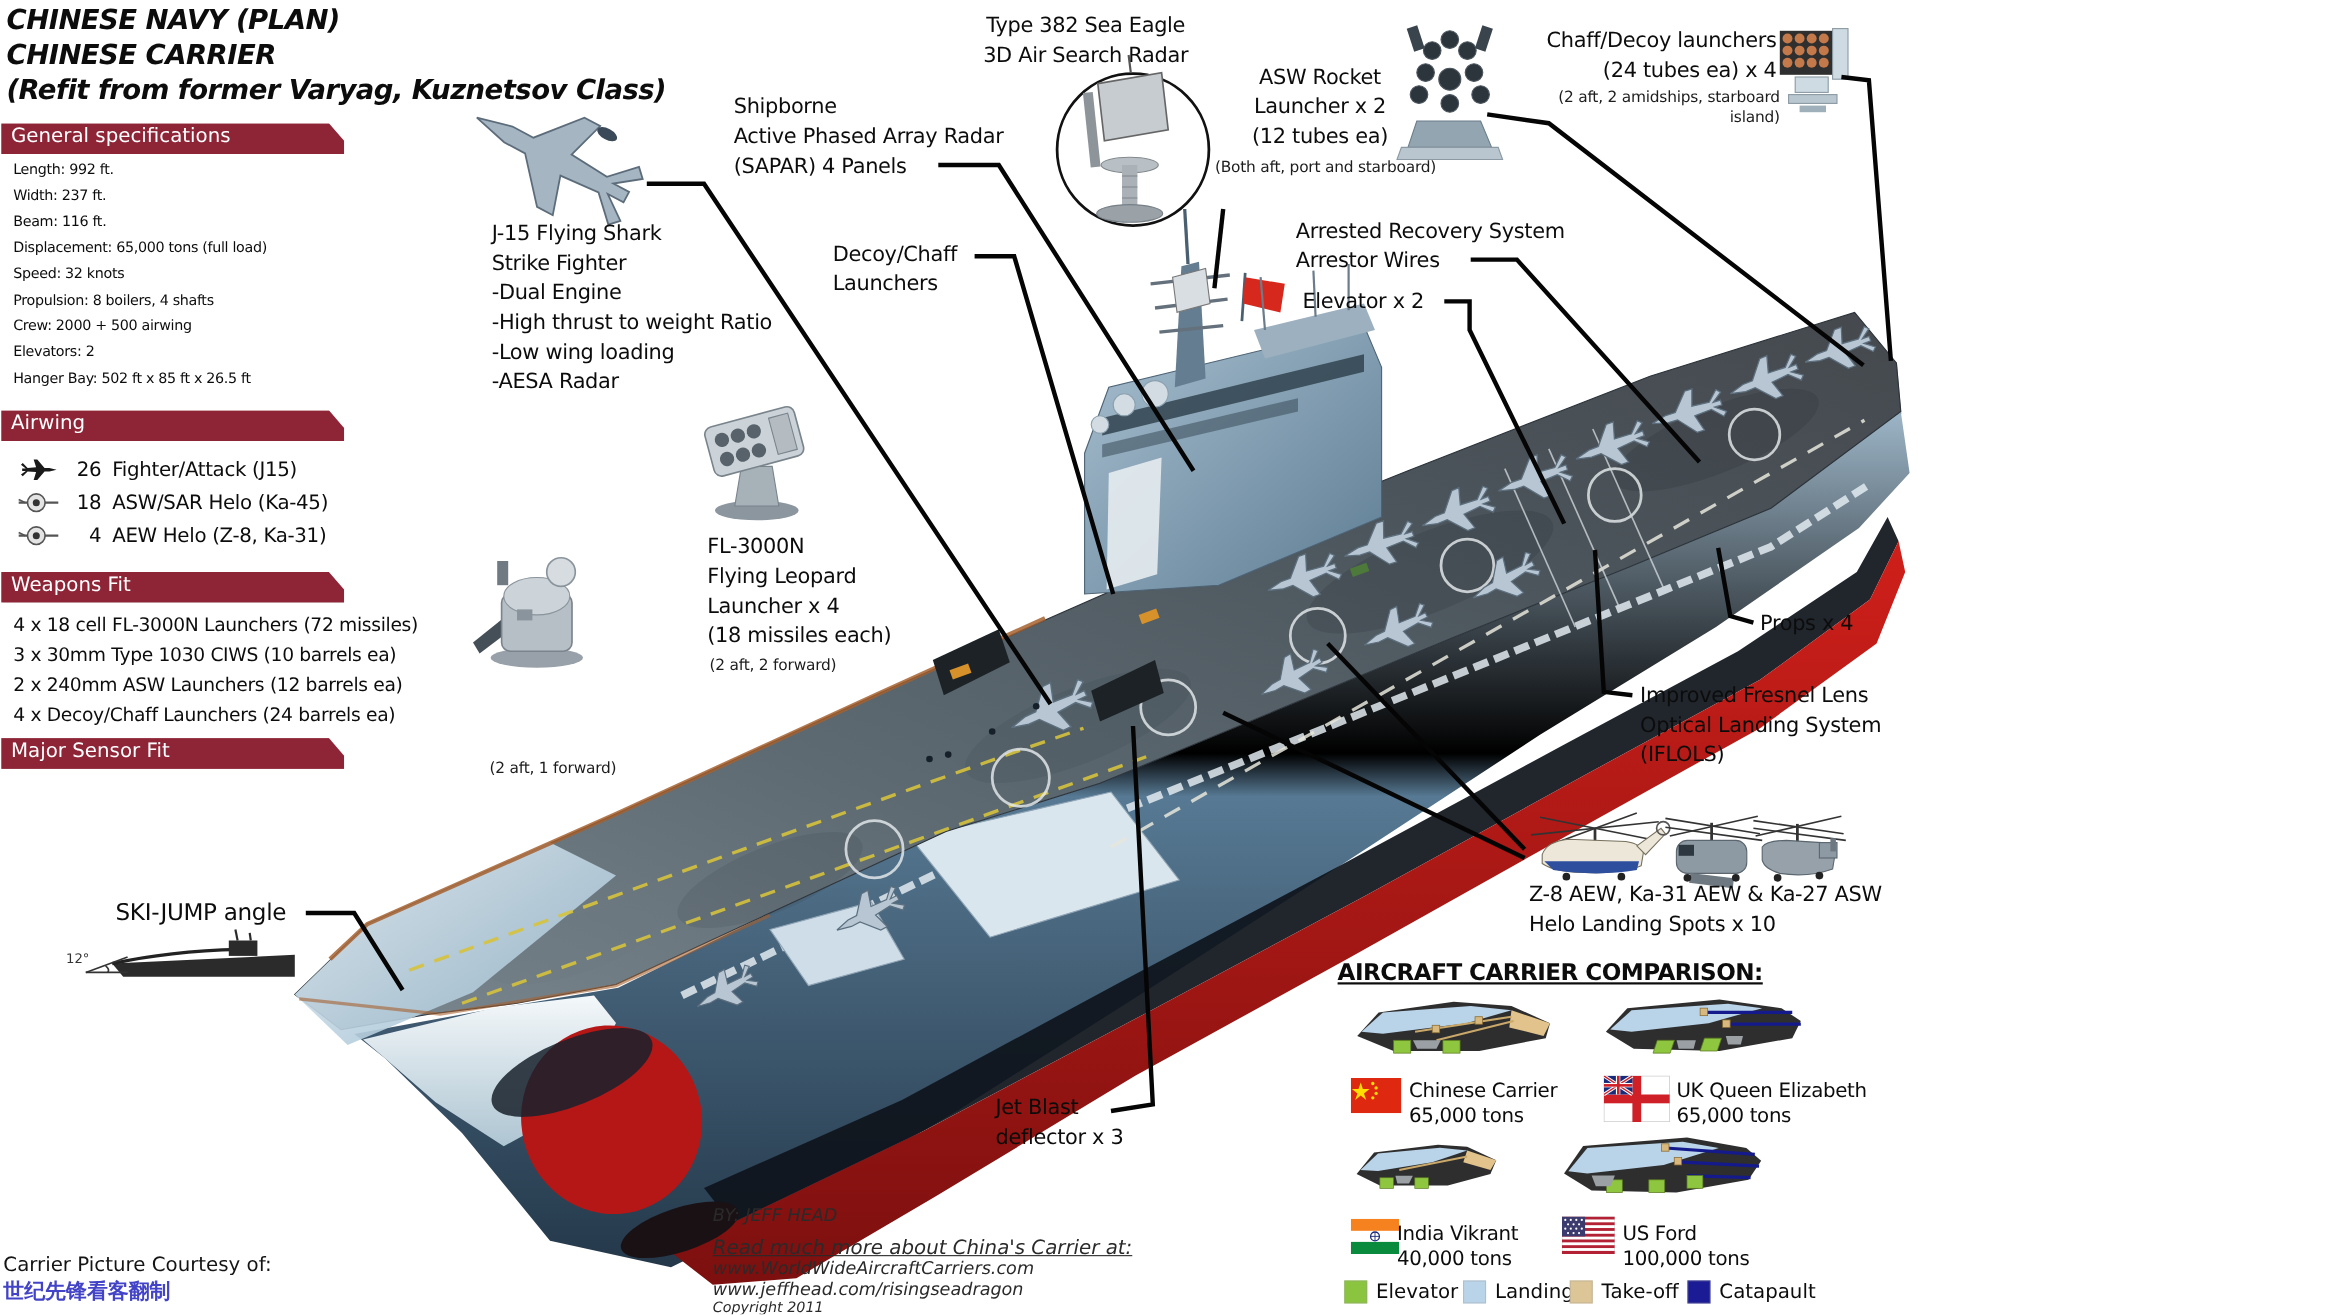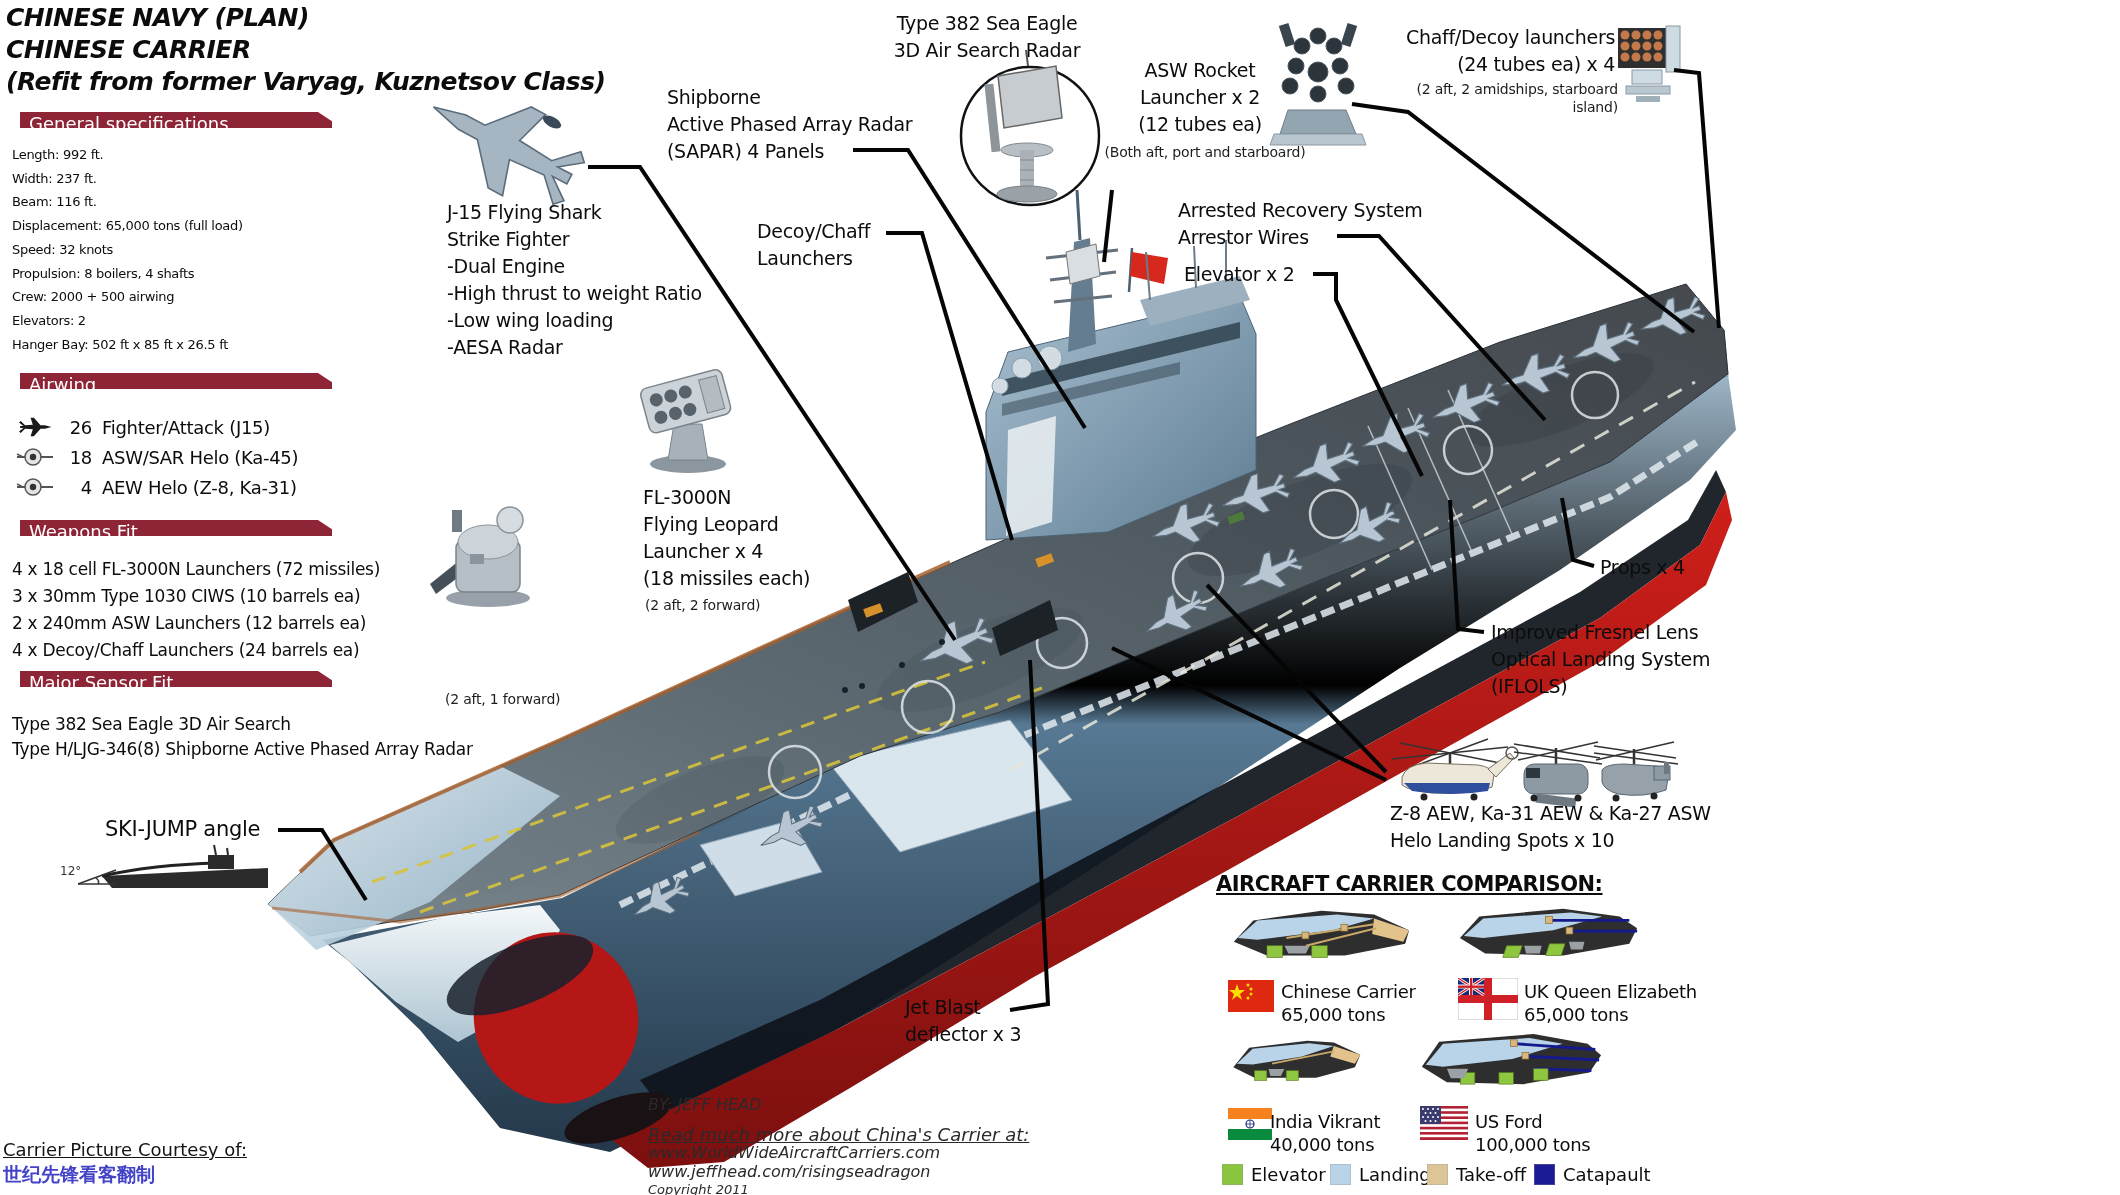--- a/index.html
+++ b/index.html
@@ -9,7 +9,7 @@
   .abs{position:absolute;z-index:2;}
   
   .title{left:6px;top:2px;font-size:25px;line-height:32px;font-weight:bold;letter-spacing:-0.5px;white-space:nowrap;font-style:italic;}
-  .bar{left:20px;width:312px;height:16px;background:#8e2537;color:#fff;font-size:18px;line-height:24px;
+  .bar{left:1px;width:312px;height:28px;background:#8e2537;color:#fff;font-size:18px;line-height:24px;
        padding-left:9px;box-sizing:border-box;white-space:nowrap;
        clip-path:polygon(0 0,calc(100% - 14px) 0,100% 58%,100% 100%,0 100%);
        box-shadow:2px 3px 0 rgba(150,150,150,0.35);}

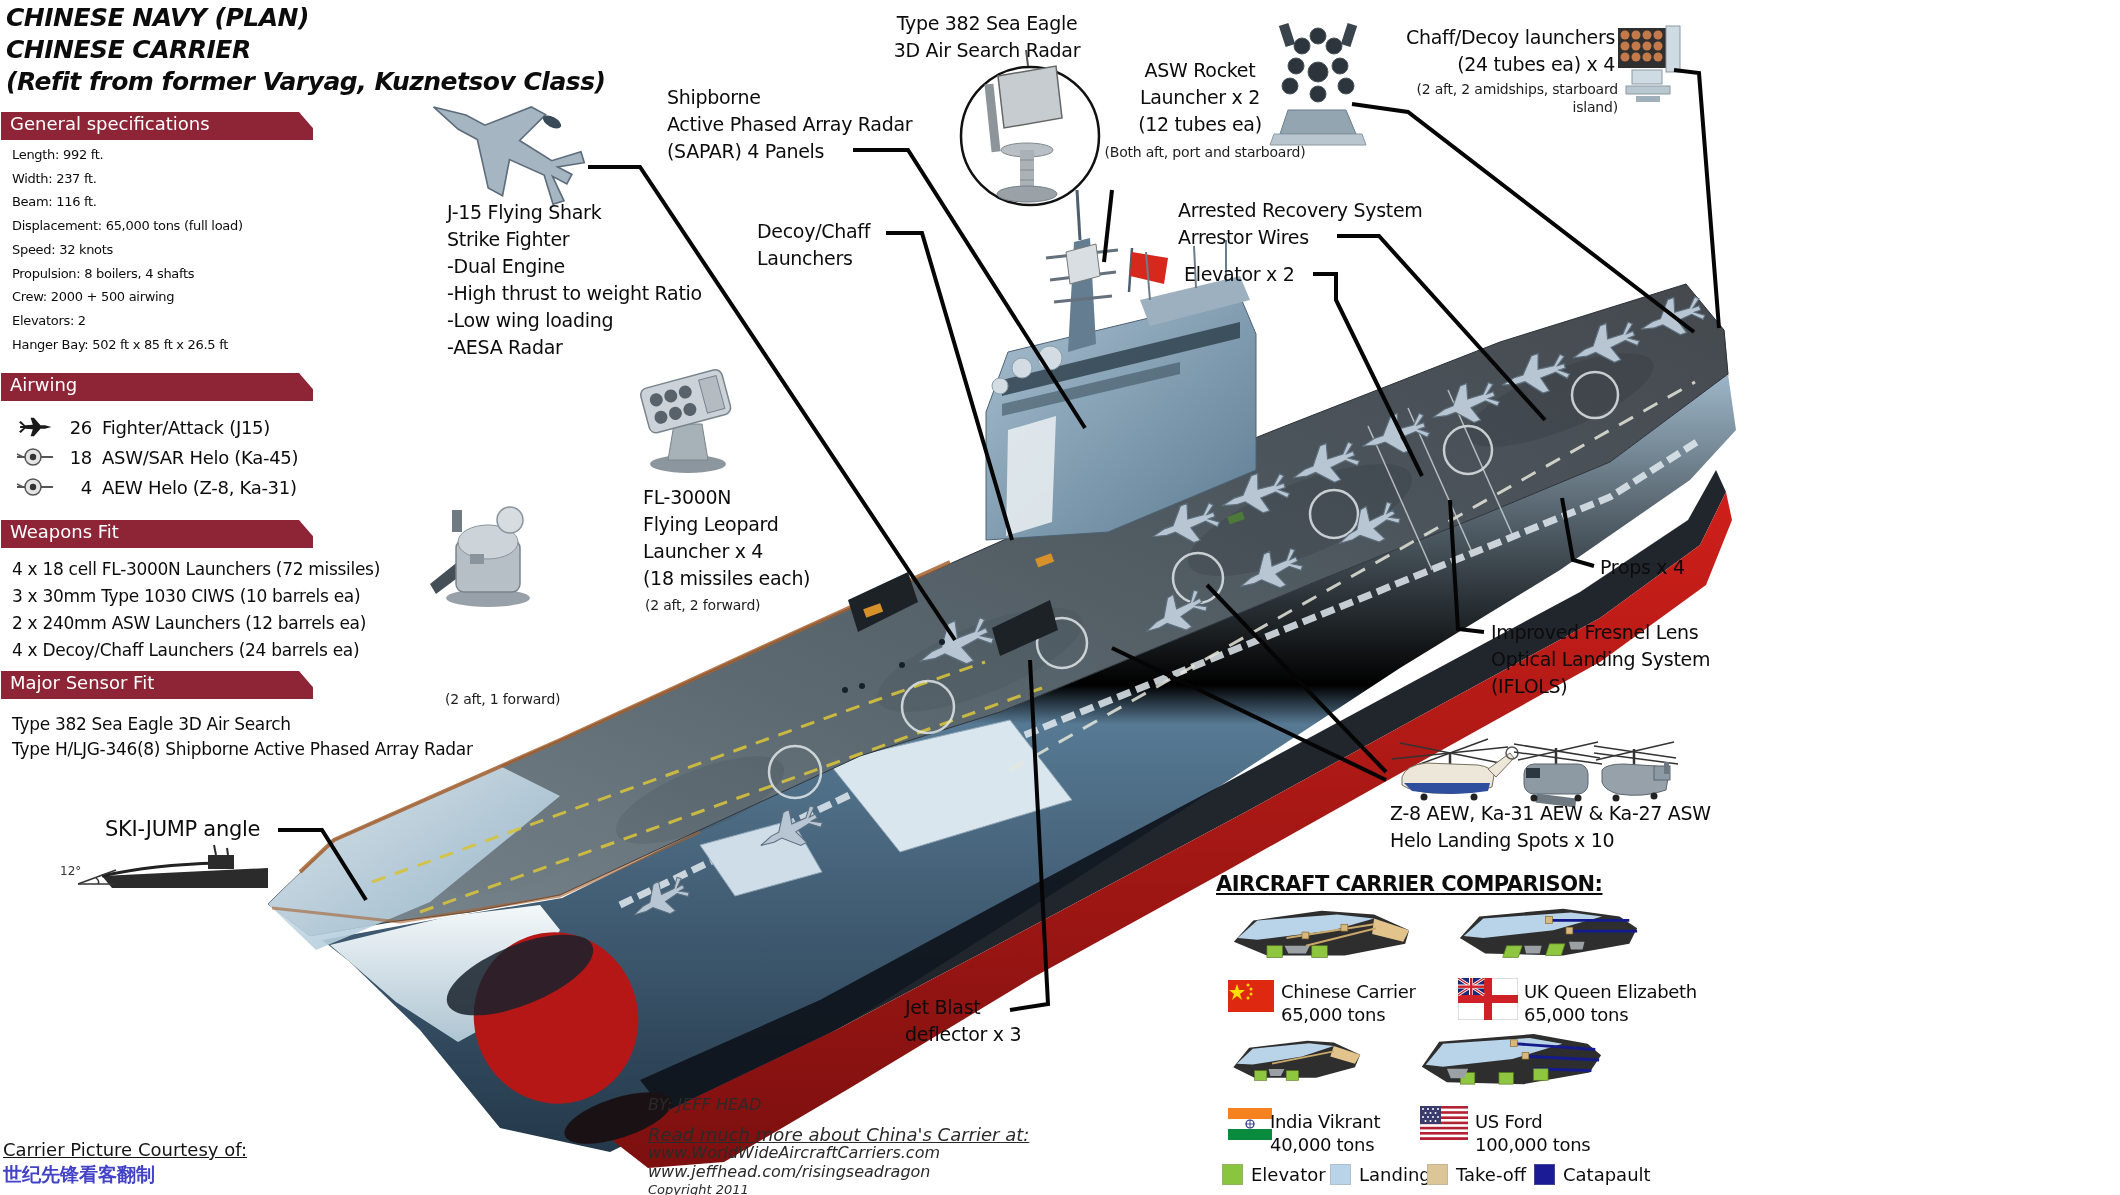--- a/index.html
+++ b/index.html
@@ -407,10 +407,6 @@
 </div>
 
 <div class="abs bar" style="top:671px">Major Sensor Fit</div>
-<div class="abs senlist" style="top:712px">
-  <div>Type 382 Sea Eagle 3D Air Search</div>
-  <div>Type H/LJG-346(8) Shipborne Active Phased Array Radar</div>
-</div>
 
 <div class="abs lbl" style="left:447px;top:199px">
   <div>J-15 Flying Shark</div>

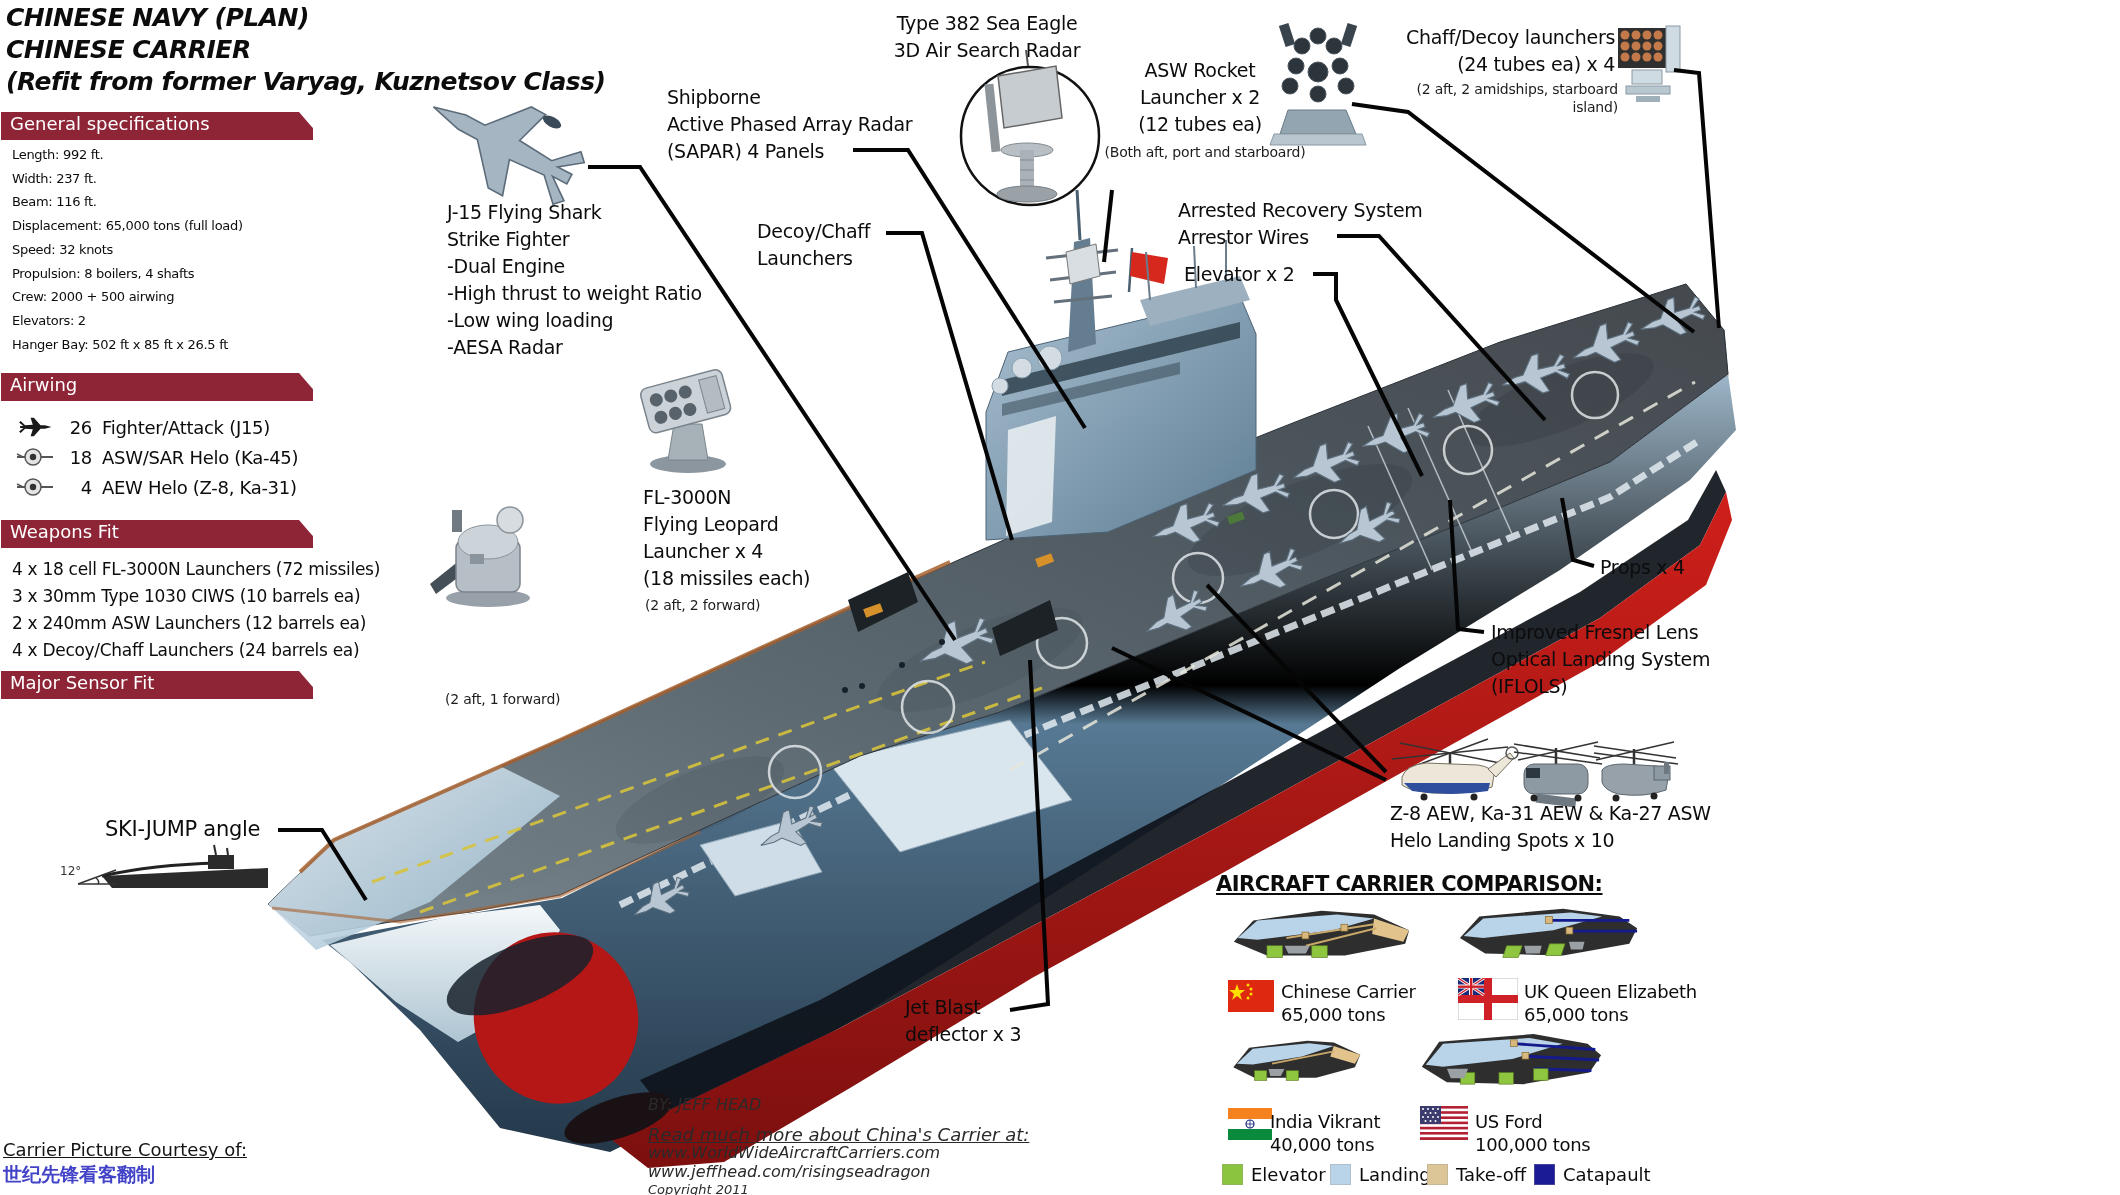--- a/index.html
+++ b/index.html
@@ -34,7 +34,7 @@
   .credits .u{text-decoration:underline;font-size:18px;margin-top:11px;}
   .credits .small{font-size:13px;}
   .courtesy{left:3px;top:1138px;font-size:18px;line-height:24px;}
-  .courtesy .u{text-decoration:underline;color:#141414;}
+  .courtesy .u{color:#141414;}
   .courtesy .cn{color:#4343c8;font-weight:bold;font-size:19px;}
 </style>
 </head>

